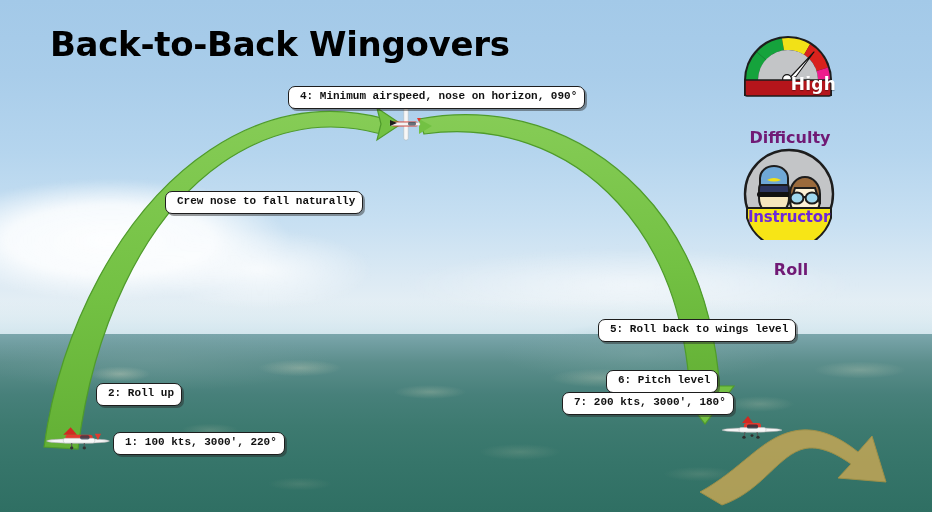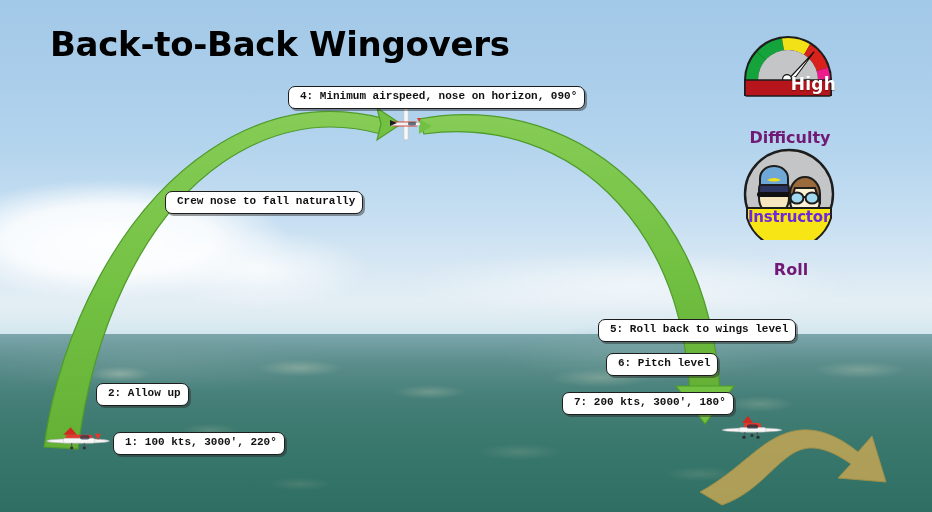--- a/index.html
+++ b/index.html
@@ -202,7 +202,7 @@
 
   <div class="label" style="left:556px;top:319px;margin-left:42px;">5: Roll back to wings level</div>
 
-  <div class="label" style="left:606px;top:353px;">6: Pitch level</div>
+  <div class="label" style="left:606px;top:370px;">6: Pitch level</div>
 
   <div class="label" style="left:562px;top:392px;">7: 200 kts, 3000', 180°</div>
 

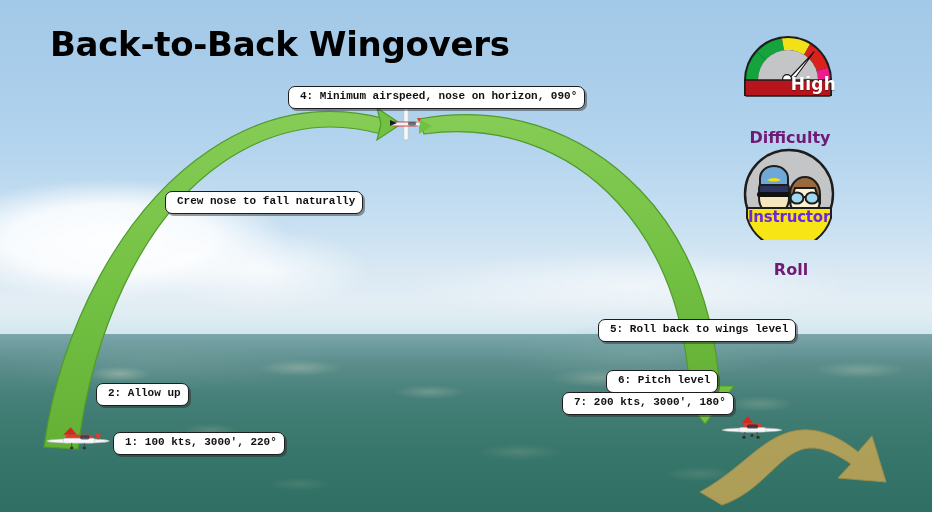--- a/index.html
+++ b/index.html
@@ -207,7 +207,7 @@
   <div class="label" style="left:562px;top:392px;">7: 200 kts, 3000', 180°</div>
 
 
-  <div class="label" style="left:96px;top:383px;">2: Allow up</div>
+  <div class="label" style="left:96px;top:383px;">2: Roll up</div>
 
   <div class="label" style="left:113px;top:432px;">1: 100 kts, 3000', 220°</div>
 

